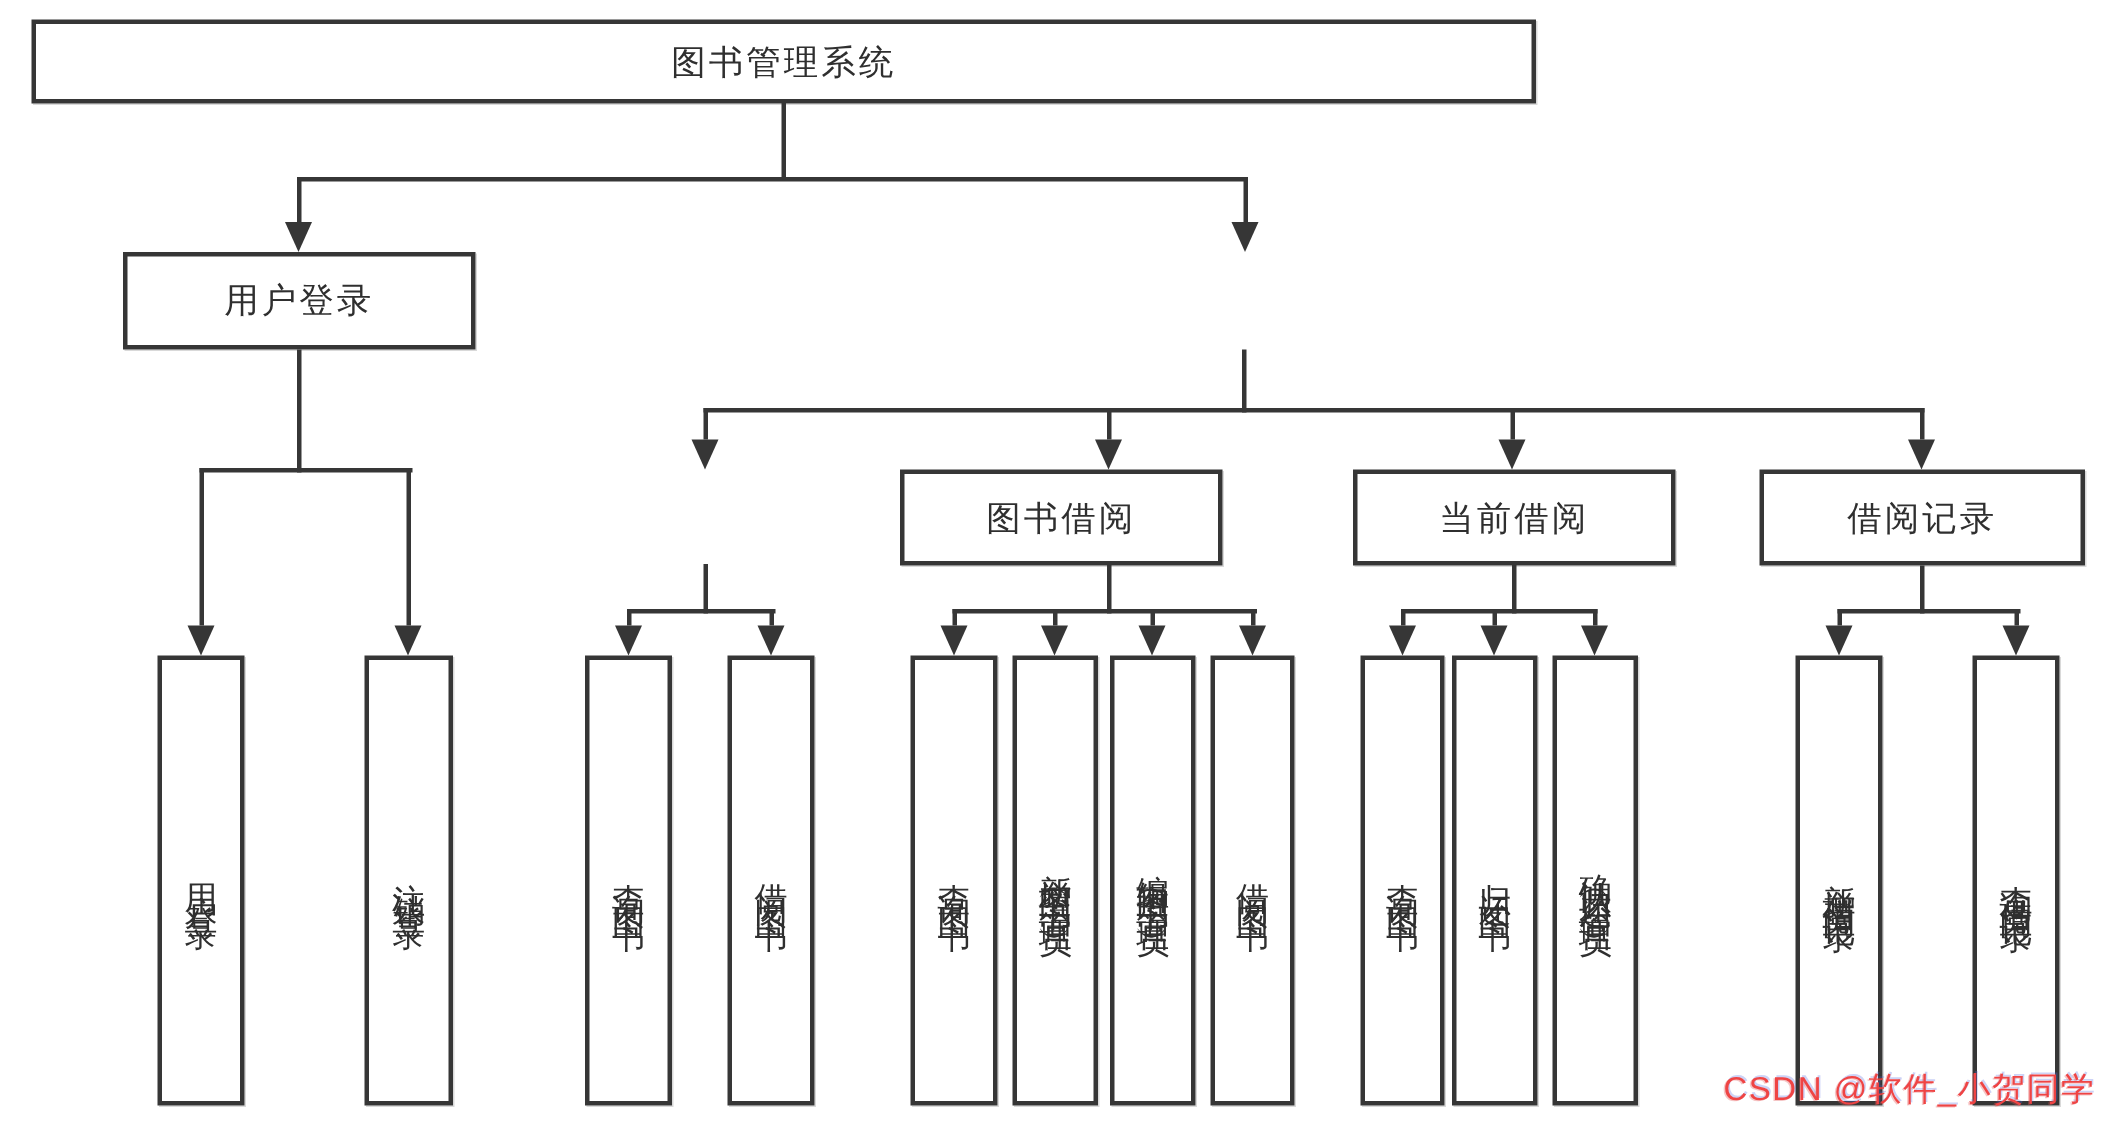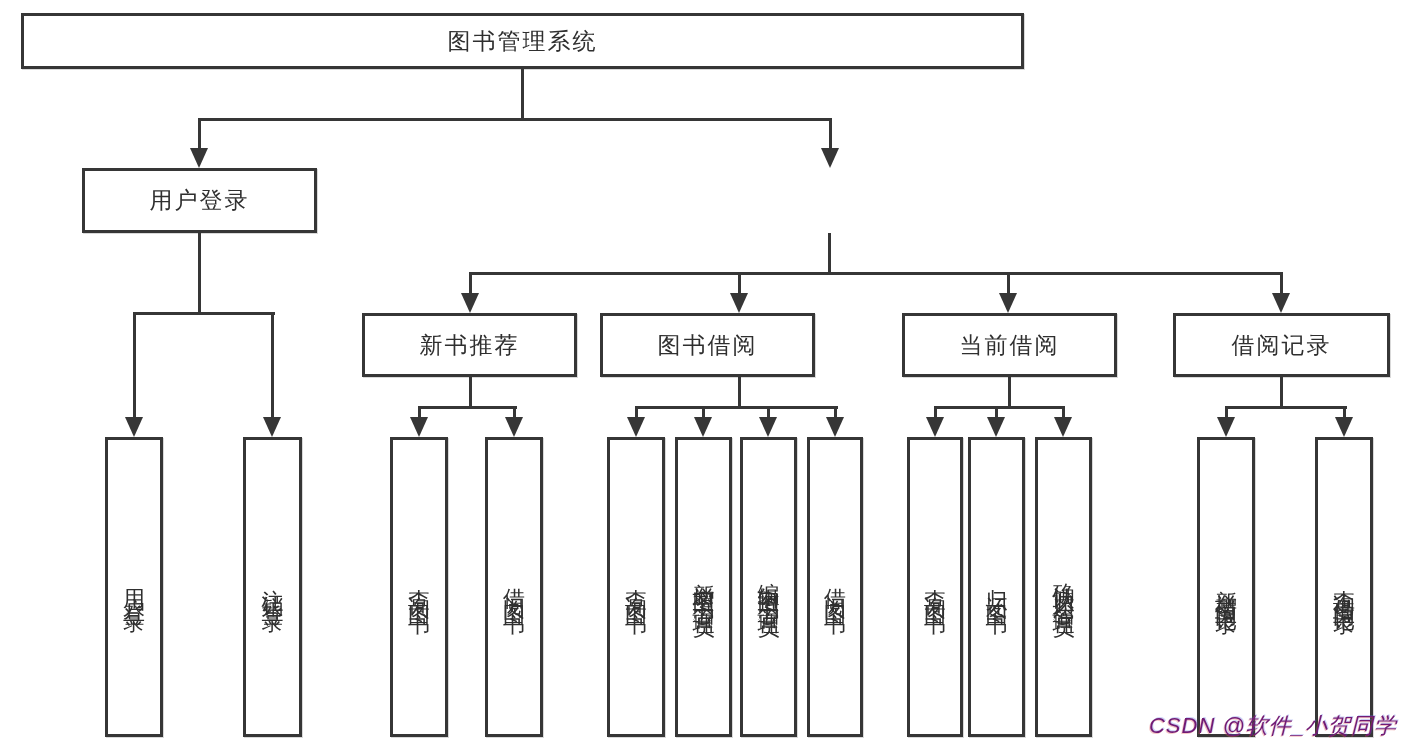--- a/index.html
+++ b/index.html
@@ -72,7 +72,6 @@
 
   <div class="box" style="left:82px;top:168px;width:235px;height:65px">用户登录</div>
 
-  <div class="box" style="left:362px;top:313px;width:215px;height:64px">新书推荐</div>
   <div class="box" style="left:600px;top:313px;width:215px;height:64px">图书借阅</div>
   <div class="box" style="left:1173px;top:313px;width:217px;height:64px">借阅记录</div>
   <div class="box" style="left:902px;top:313px;width:215px;height:64px">当前借阅</div>

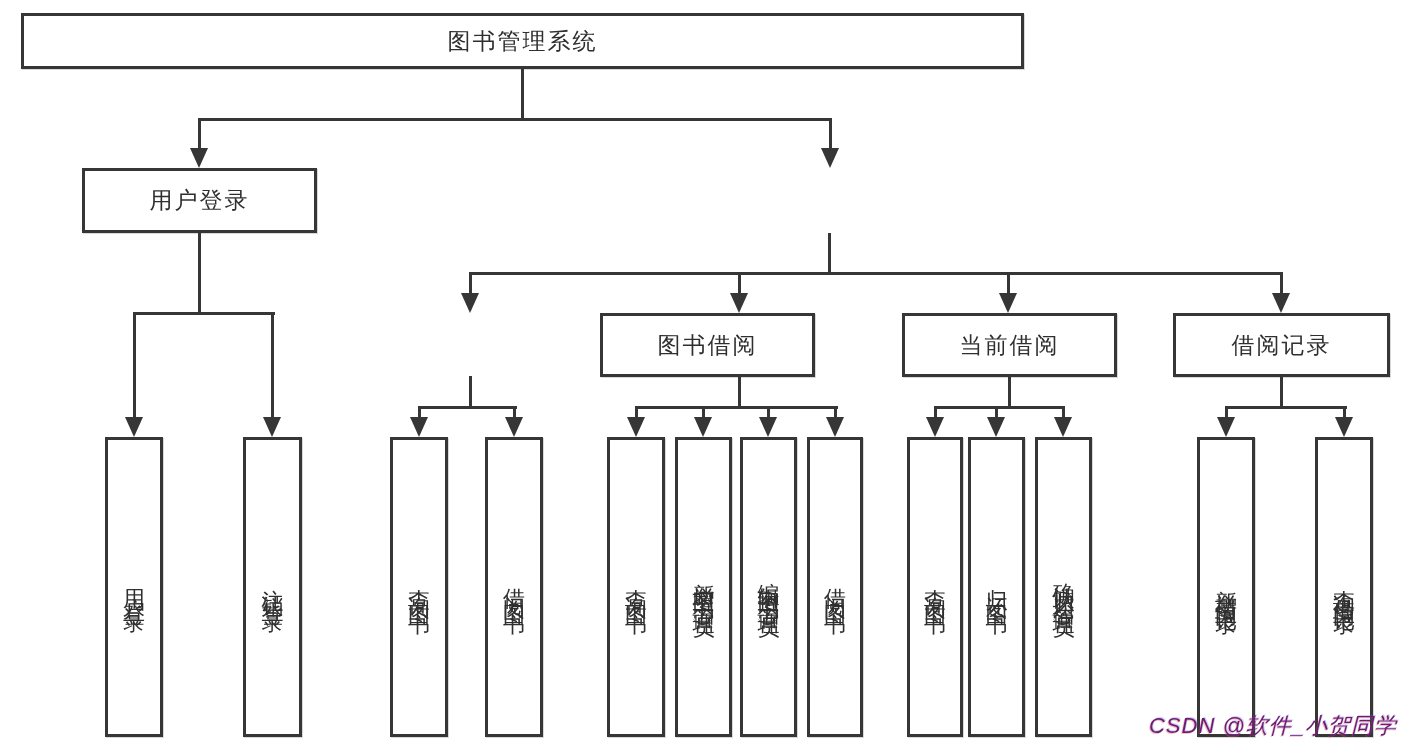--- a/index.html
+++ b/index.html
@@ -56,11 +56,10 @@
     right: 8px;
     bottom: 6px;
     font-size: 22px;
-    color: #701a75;
+    color: #ef4444;
     letter-spacing: 1px;
     text-shadow: -1px 1px 0 rgba(225,90,90,0.35), 1px -1px 0 rgba(90,110,225,0.30);
     white-space: nowrap;
-    font-style: italic;
   }
 </style>
 </head>

